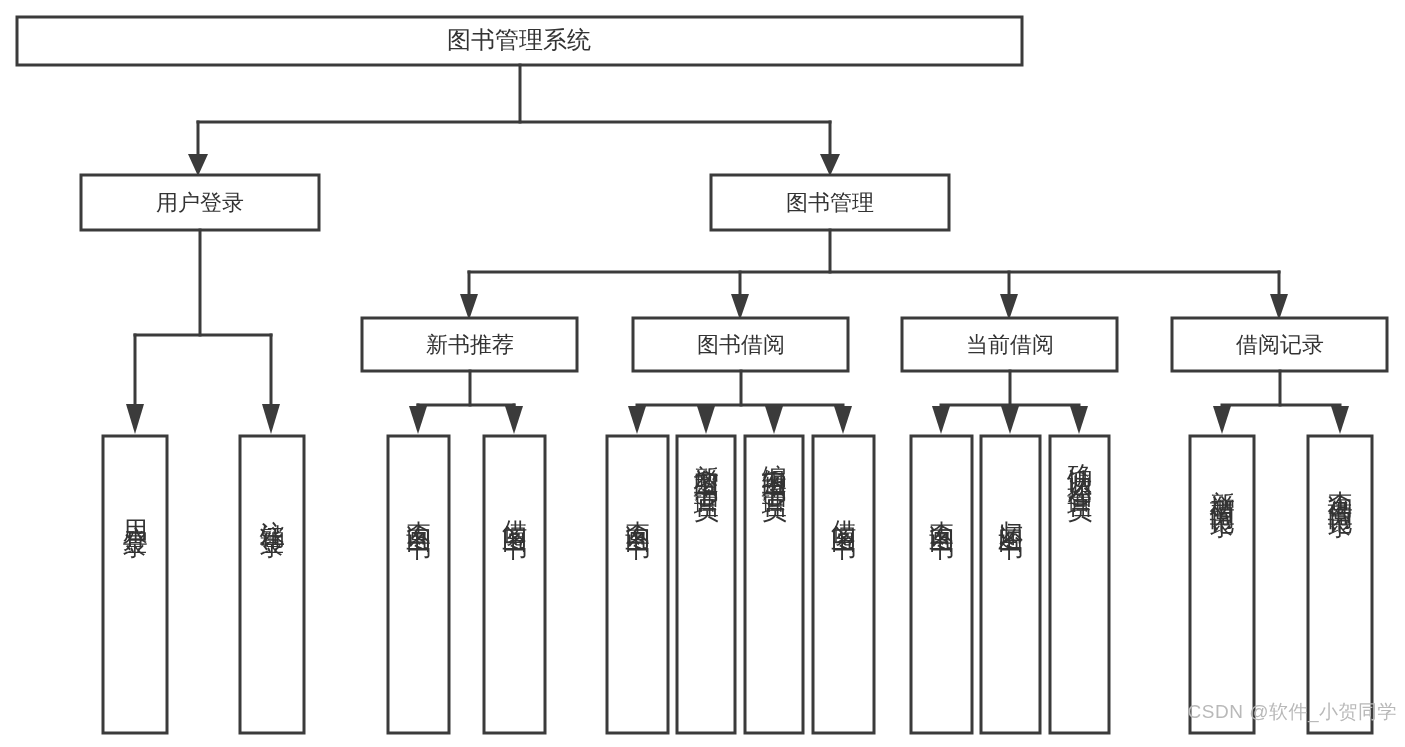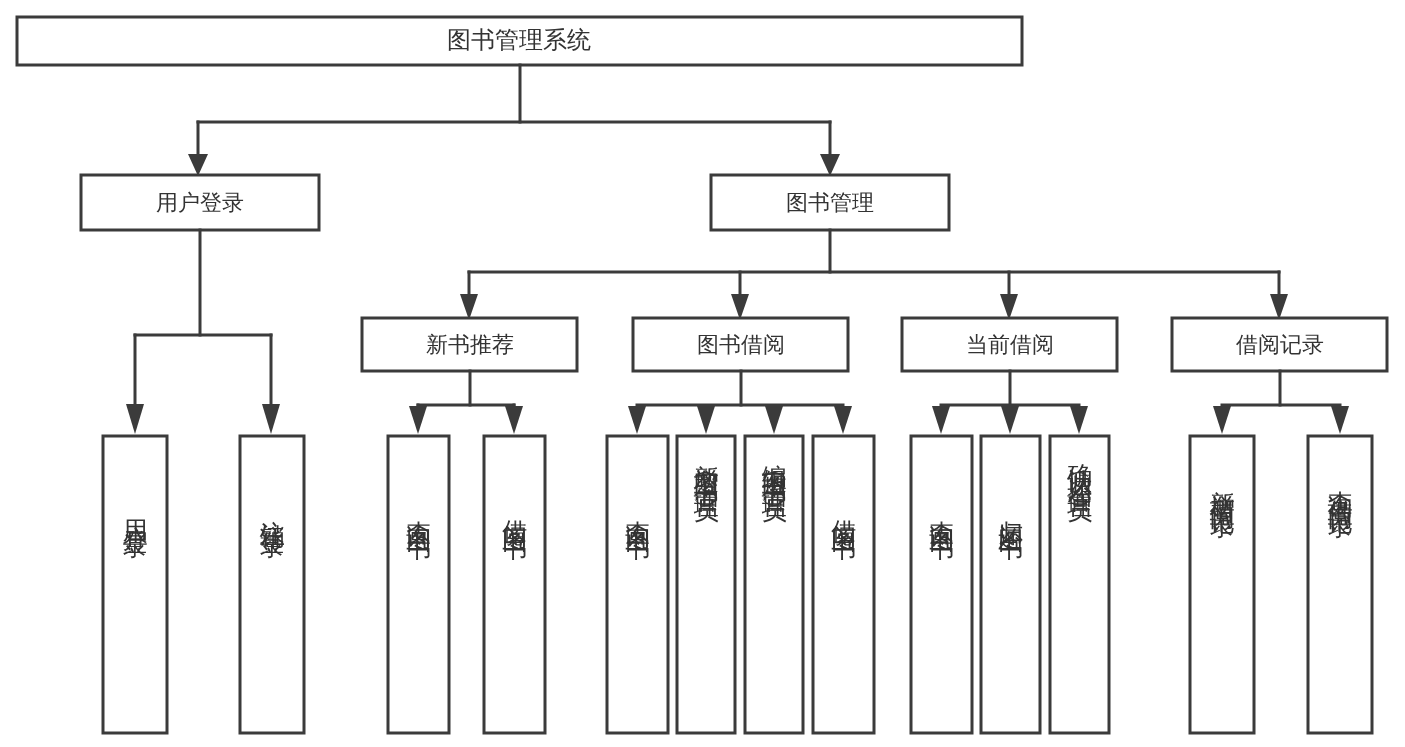--- a/index.html
+++ b/index.html
@@ -252,6 +252,7 @@
     <span class="leaf-label">查询借阅记录</span>
   </div>
 
+  <div class="watermark">CSDN @软件_小贺同学</div>
 
 </div>
 

